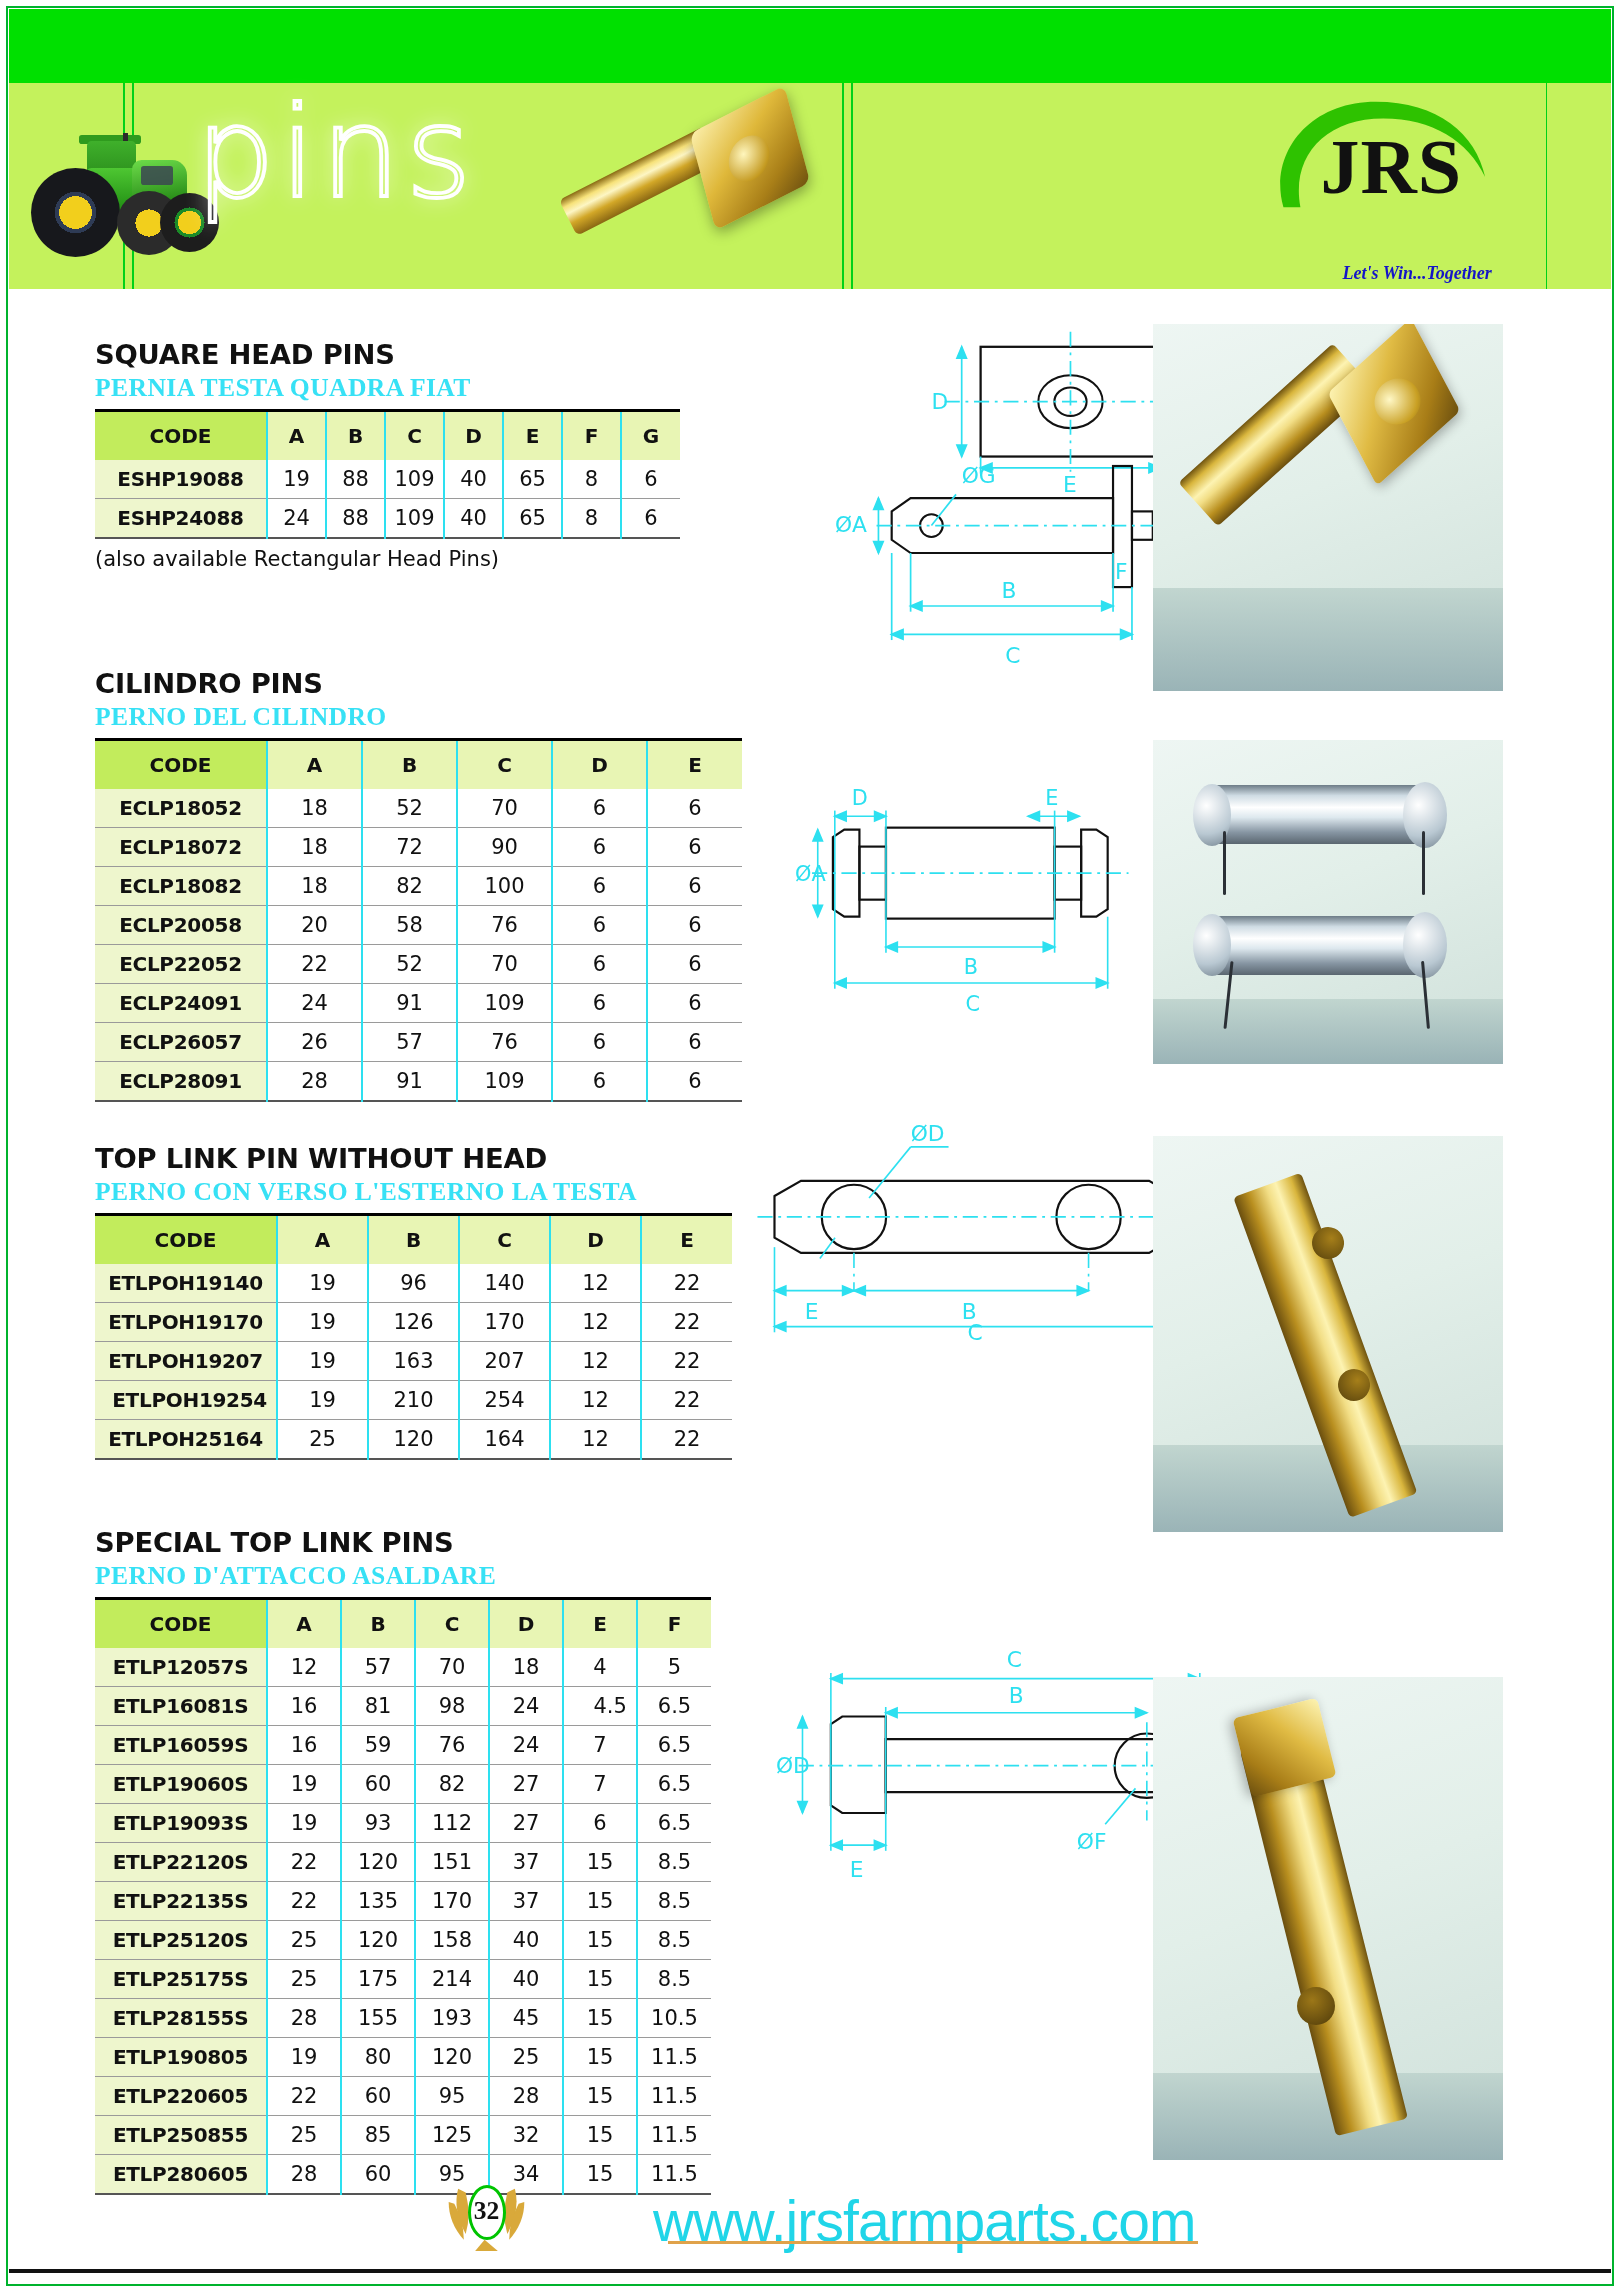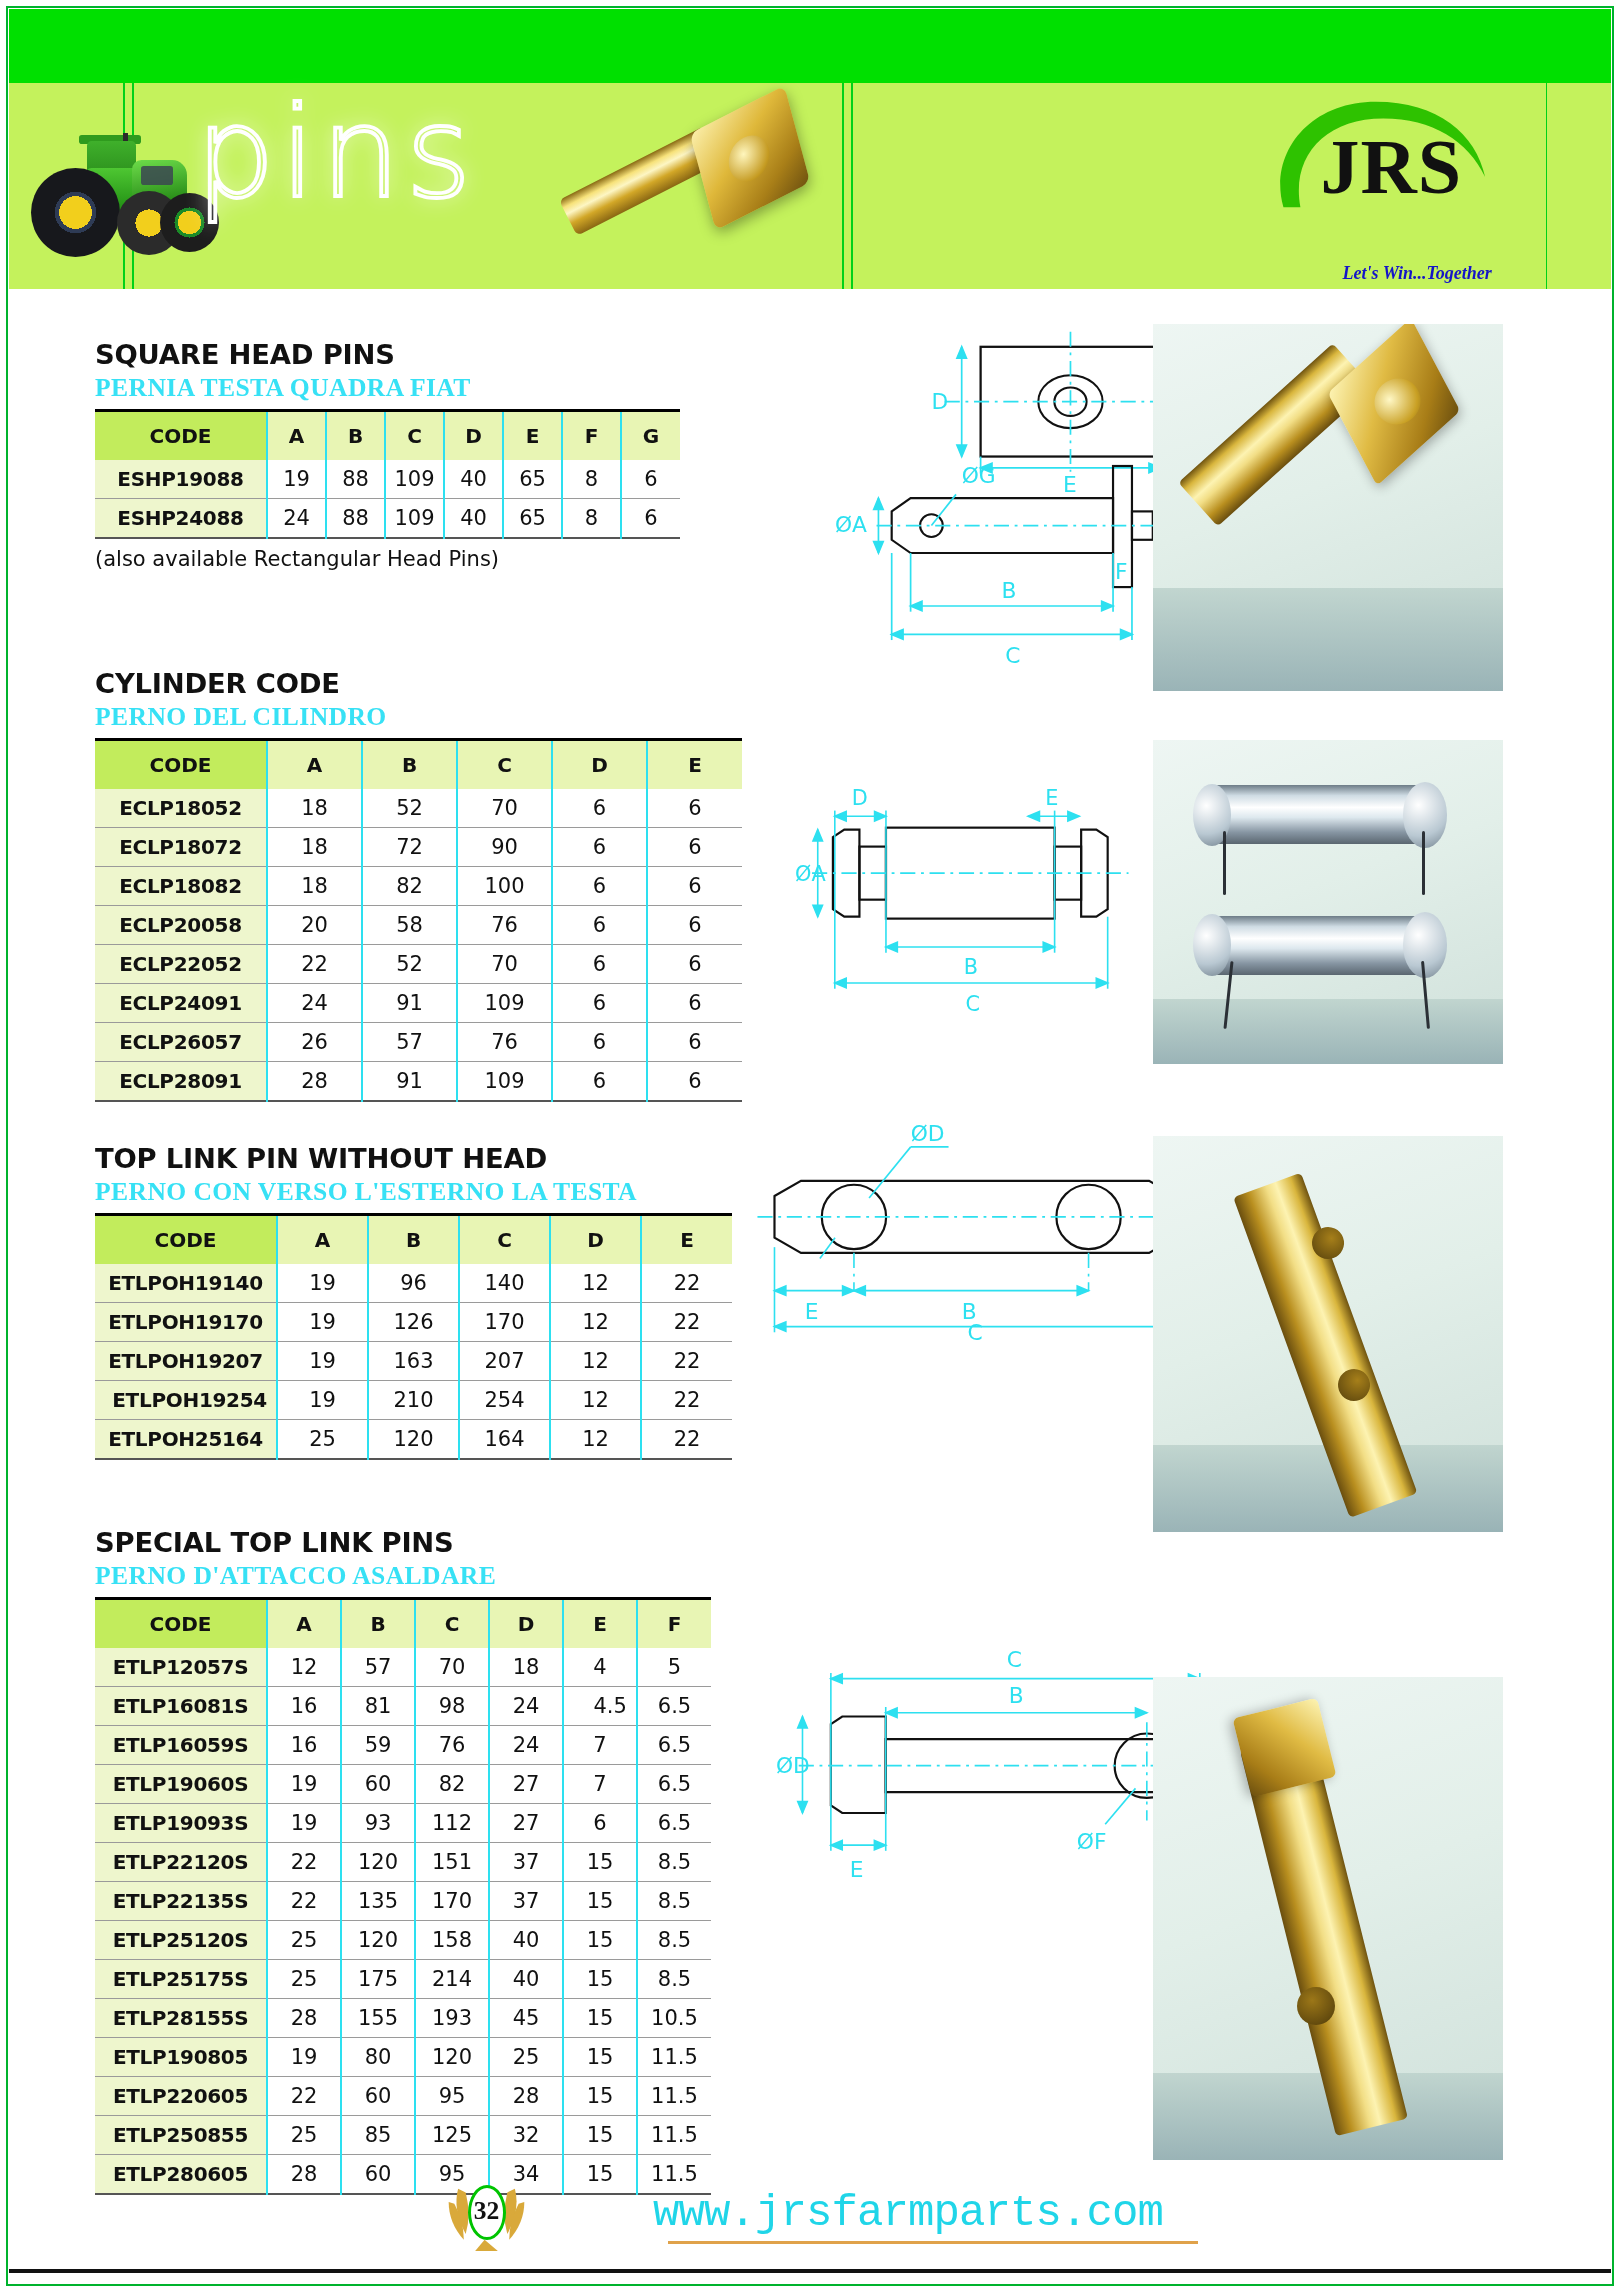--- a/index.html
+++ b/index.html
@@ -388,7 +388,7 @@
 </div>
 
 <div class="section" style="top:668px;">
-  <div class="sec-title">CYLINDER CODE</div>
+  <div class="sec-title">CILINDRO PINS</div>
   <div class="sec-subtitle">PERNO DEL CILINDRO</div>
   <table class="spec">
     <thead>

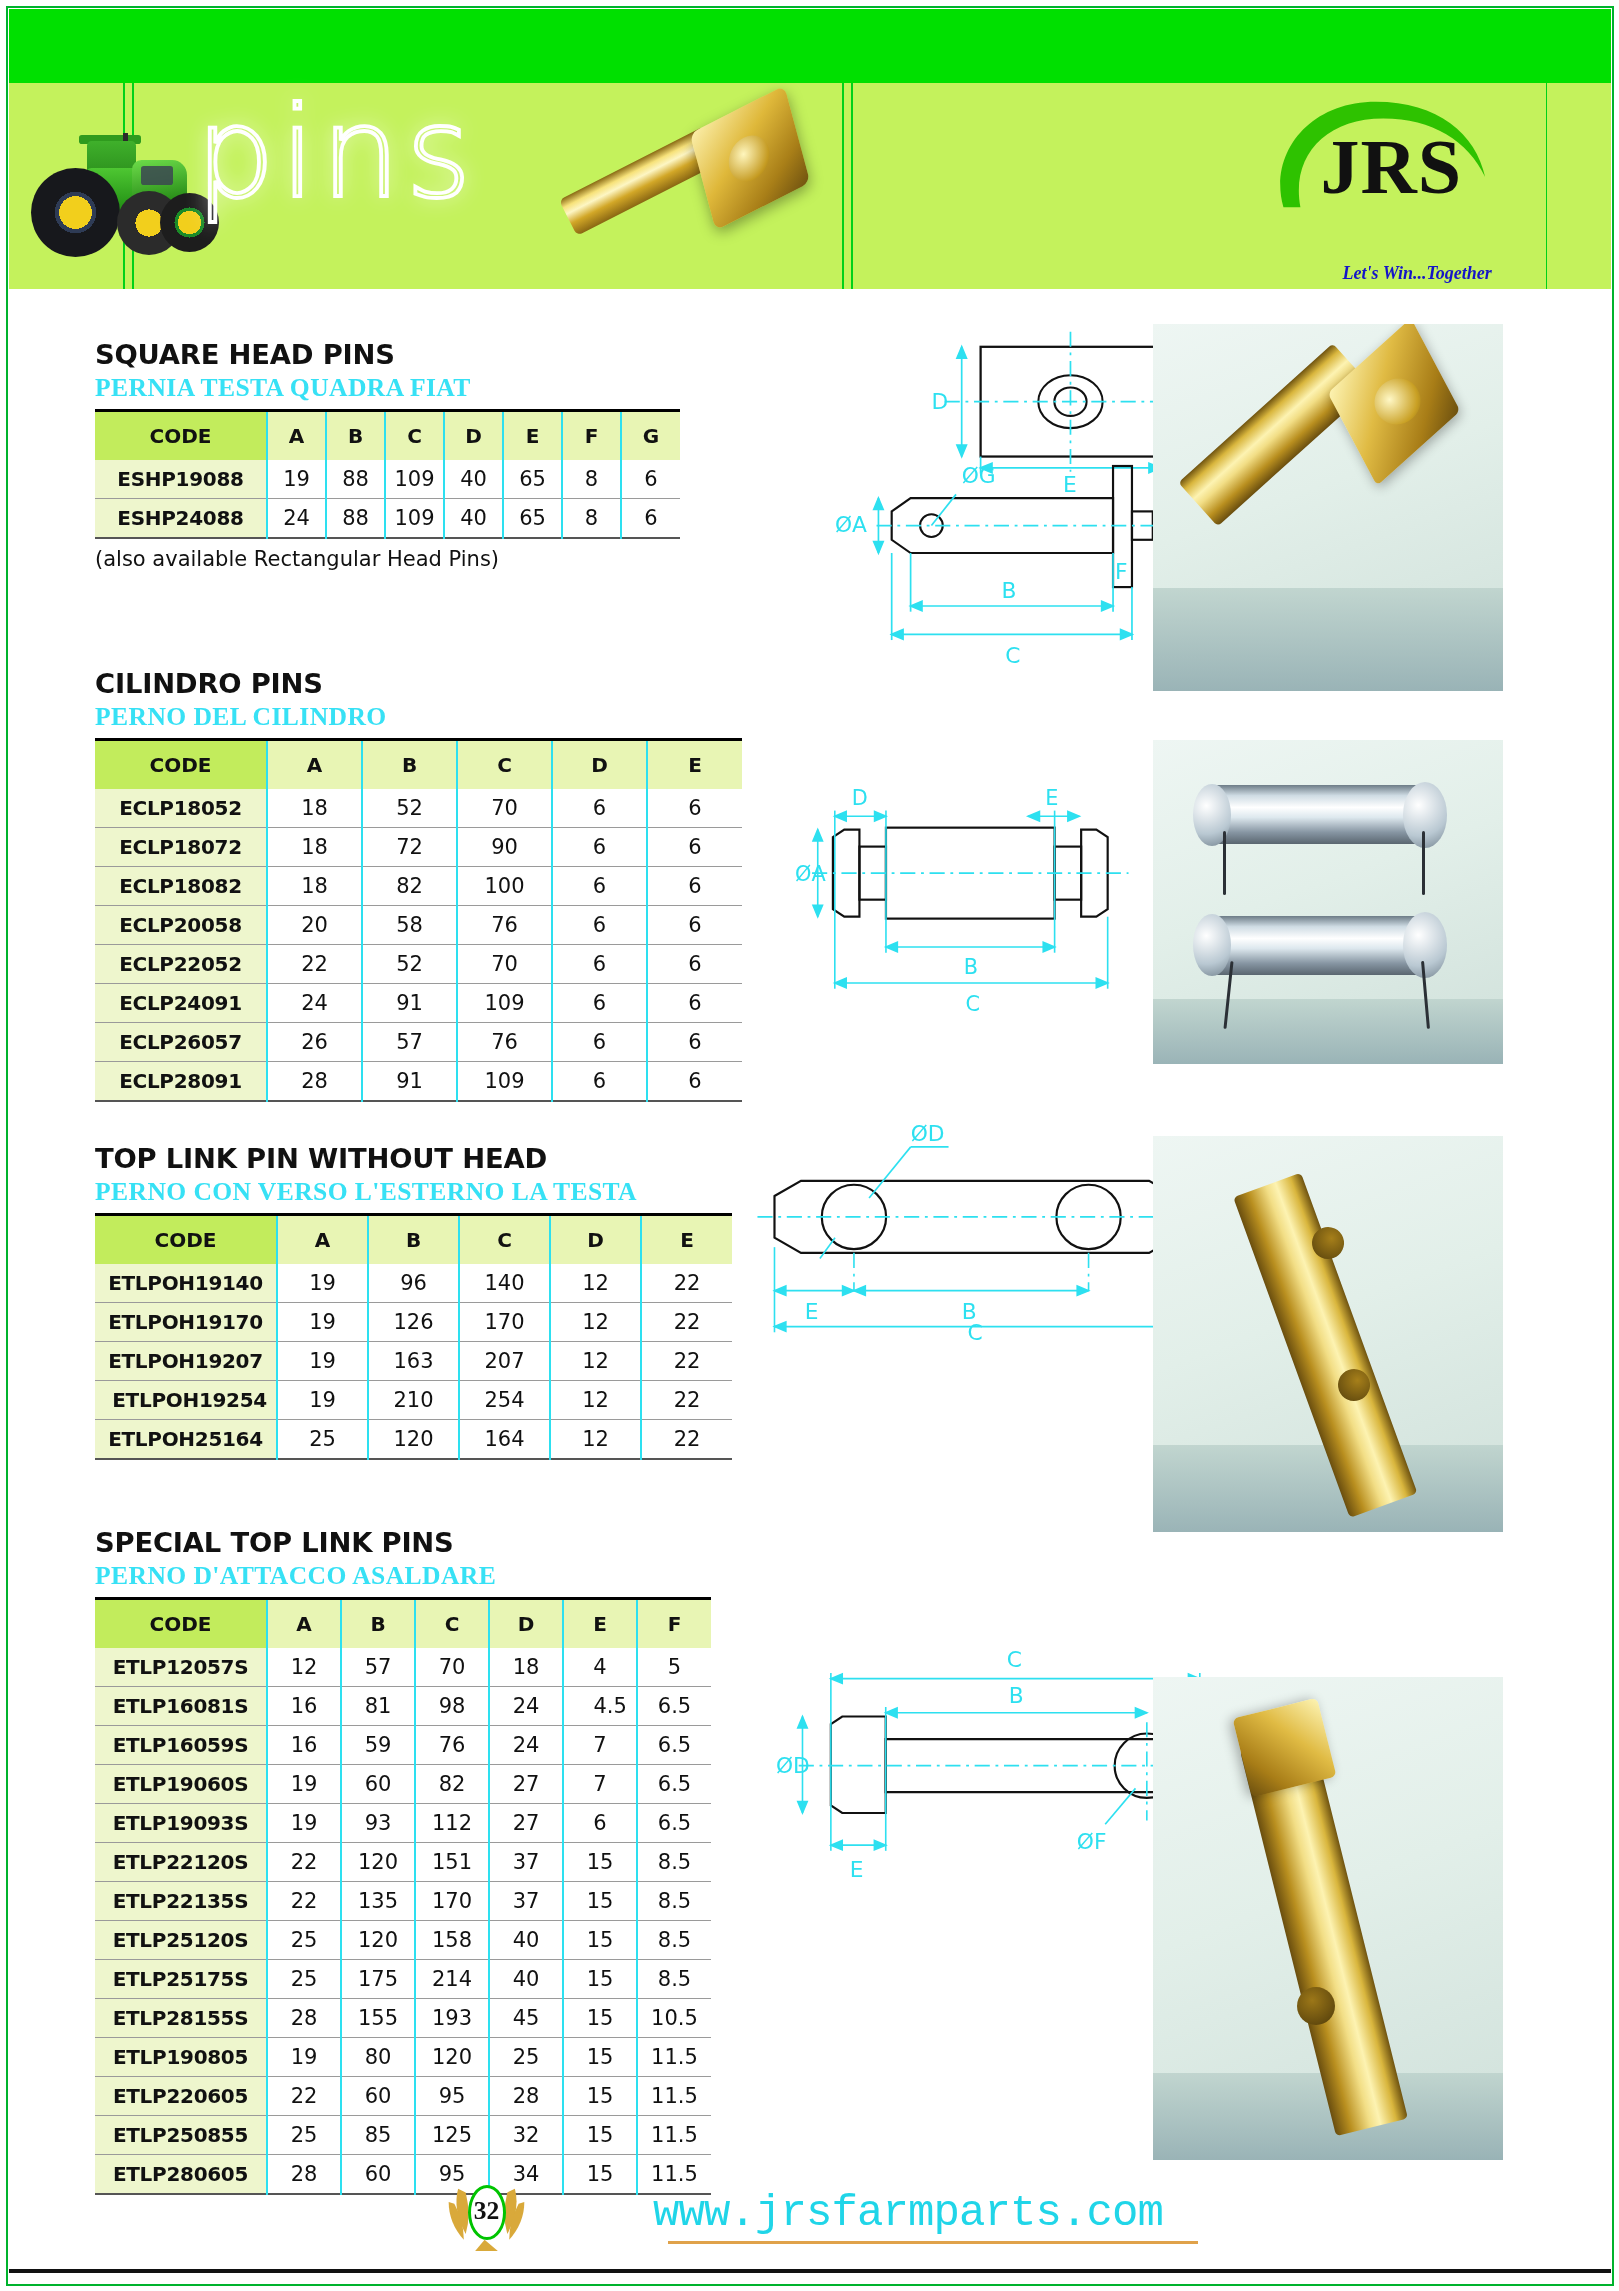--- a/index.html
+++ b/index.html
@@ -227,8 +227,8 @@
   }
   .site-url {
     position: absolute; left: 653px; top: 2188px;
-    font-family: Liberation Mono, monospace;
-    font-size: 44px; color: #20d5e8;
+    font-family: Liberation Sans, sans-serif;
+    font-size: 57px; color: #20d5e8;
     letter-spacing: -0.9px;
   }
   .url-underline {

